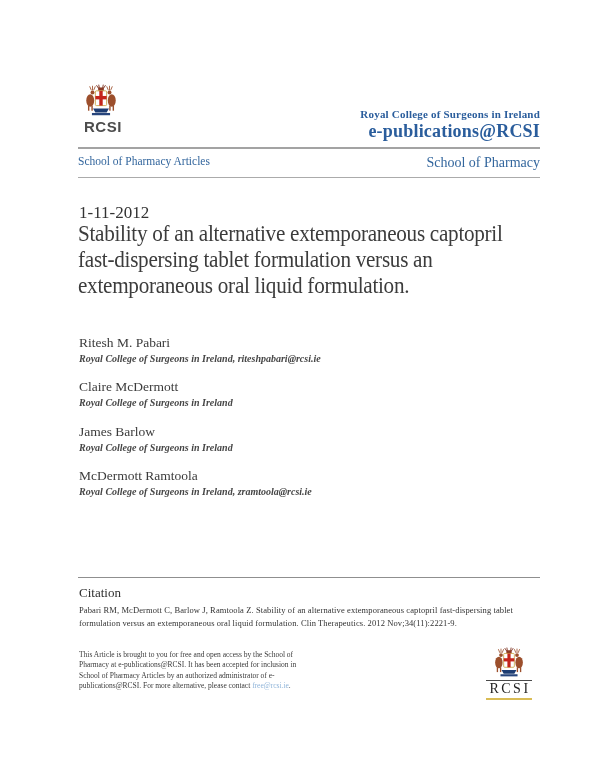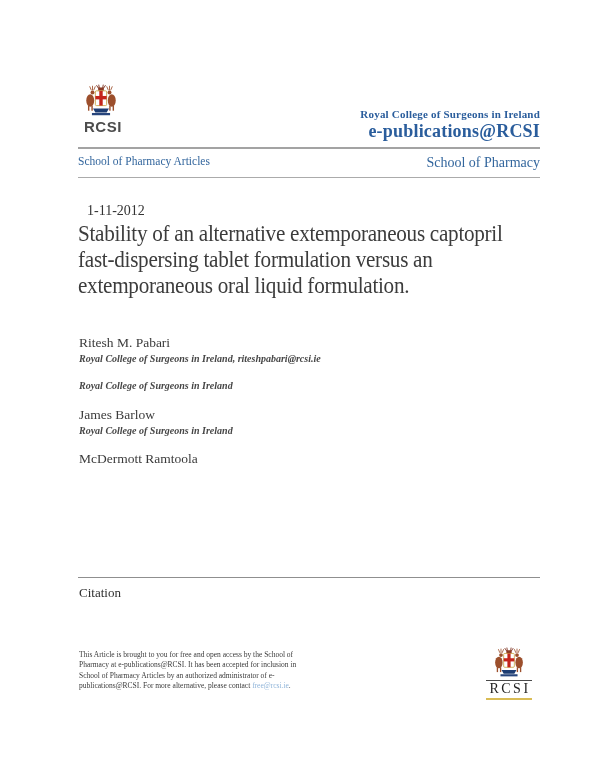--- a/index.html
+++ b/index.html
@@ -42,7 +42,7 @@
   .navrow .department { float: right; font-size: 14px; color: #33669d; text-decoration: none; cursor: pointer; }
 
   
-  .date { position: absolute; left: 87px; top: 203px; font-size: 14px; color: #333333; }
+  .date { position: absolute; left: 79px; top: 203px; font-size: 17px; color: #333333; }
 
   .title {
     position: absolute; left: 78px; top: 221px;

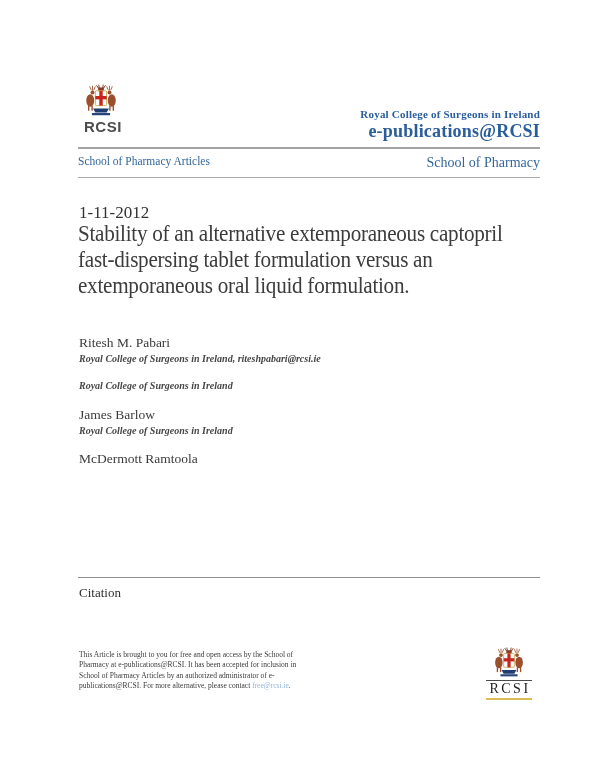--- a/index.html
+++ b/index.html
@@ -143,6 +143,7 @@
       <div class="affil">Royal College of Surgeons in Ireland, riteshpabari@rcsi.ie</div>
     </div>
     <div class="author">
+      <div class="name">Claire McDermott</div>
       <div class="affil">Royal College of Surgeons in Ireland</div>
     </div>
     <div class="author">

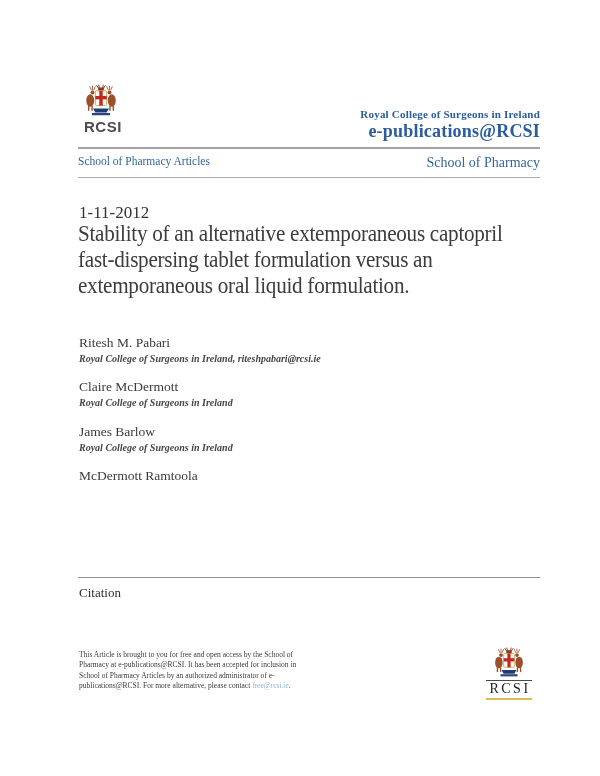--- a/index.html
+++ b/index.html
@@ -152,6 +152,7 @@
     </div>
     <div class="author">
       <div class="name">McDermott Ramtoola</div>
+      <div class="affil">Royal College of Surgeons in Ireland, zramtoola@rcsi.ie</div>
     </div>
   </div>
 

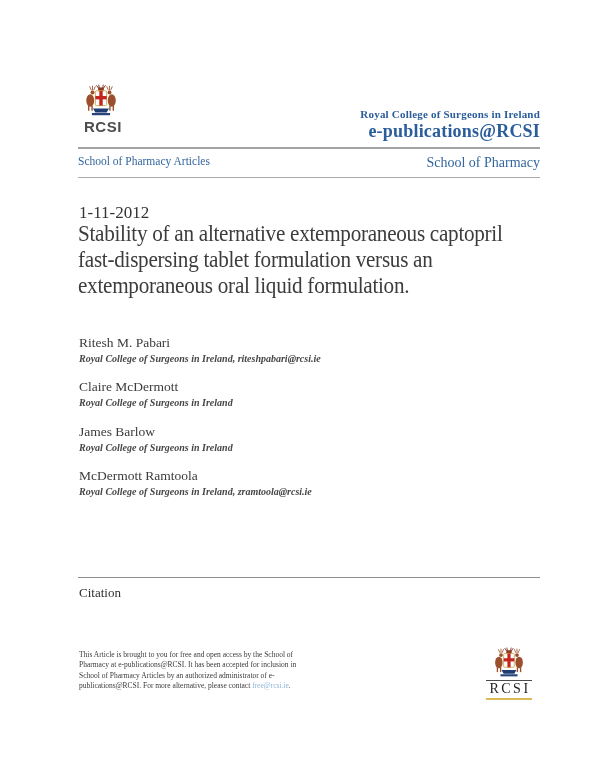--- a/index.html
+++ b/index.html
@@ -158,6 +158,7 @@
 
   <div class="rule rule-cite"></div>
   <div class="citation-heading">Citation</div>
+  <div class="citation-text">Pabari RM, McDermott C, Barlow J, Ramtoola Z. Stability of an alternative extemporaneous captopril fast-dispersing tablet formulation versus an extemporaneous oral liquid formulation. Clin Therapeutics. 2012 Nov;34(11):2221-9.</div>
 
   <div class="notice"><span>This Article is brought to you for free and open access by the School of Pharmacy at e-publications@RCSI. It has been accepted for inclusion in School of Pharmacy Articles by an authorized administrator of e-publications@RCSI. For more alternative, please contact </span><a class="contact-link">free@rcsi.ie</a><span>.</span></div>
 

